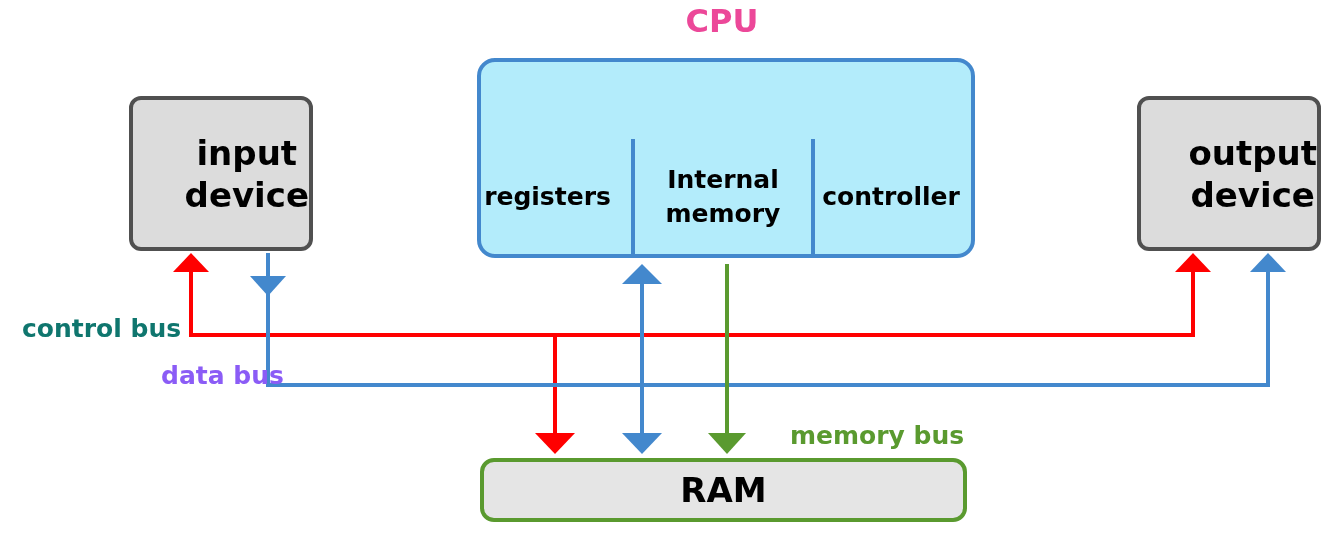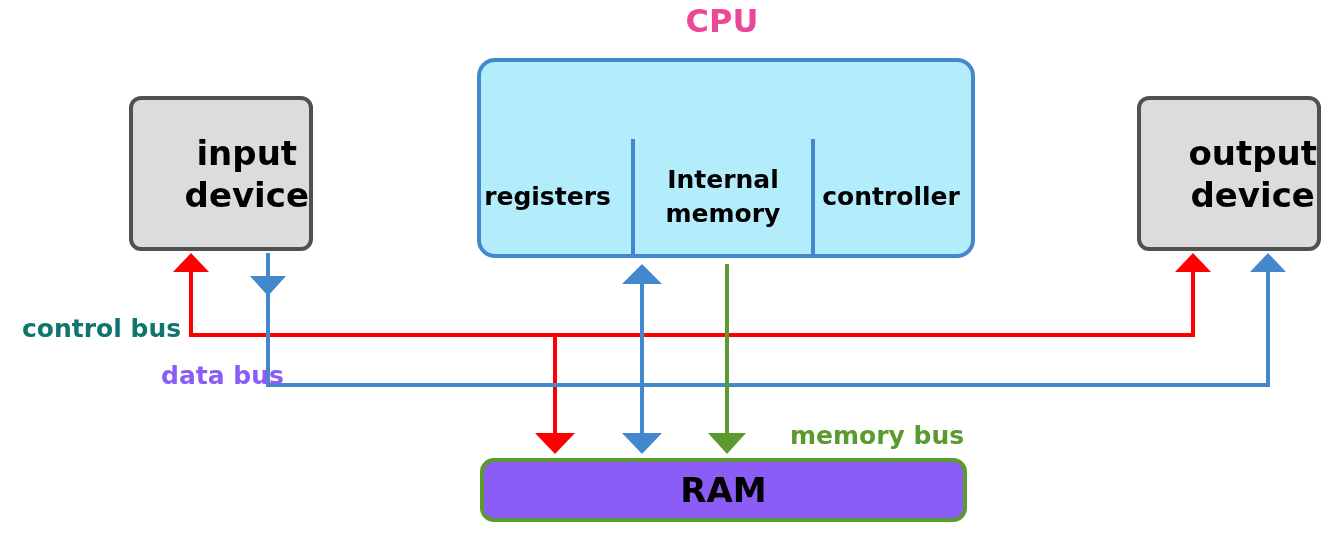--- a/index.html
+++ b/index.html
@@ -13,7 +13,7 @@
   .alu-row span { font-size: 34px; font-weight: bold; }
   .sub { position: absolute; top: 77px; bottom: 0; display: flex; align-items: center; justify-content: center; text-align: center; font-size: 25px; font-weight: bold; line-height: 34px; }
   .divider { position: absolute; top: 77px; bottom: 0; width: 4px; background: #4388cd; }
-  .ram { left: 480px; top: 458px; width: 487px; height: 64px; background: #8b5cf6; border: 4px solid #5a9a2f; border-radius: 14px; box-sizing: border-box; display: flex; align-items: center; justify-content: center; }
+  .ram { left: 480px; top: 458px; width: 487px; height: 64px; background: #e5e5e5; border: 4px solid #5a9a2f; border-radius: 14px; box-sizing: border-box; display: flex; align-items: center; justify-content: center; }
   .ram span { font-size: 34px; font-weight: bold; }
   .bus-label { font-size: 25px; font-weight: bold; white-space: nowrap; }
   svg.wires { position: absolute; left: 0; top: 0; }

